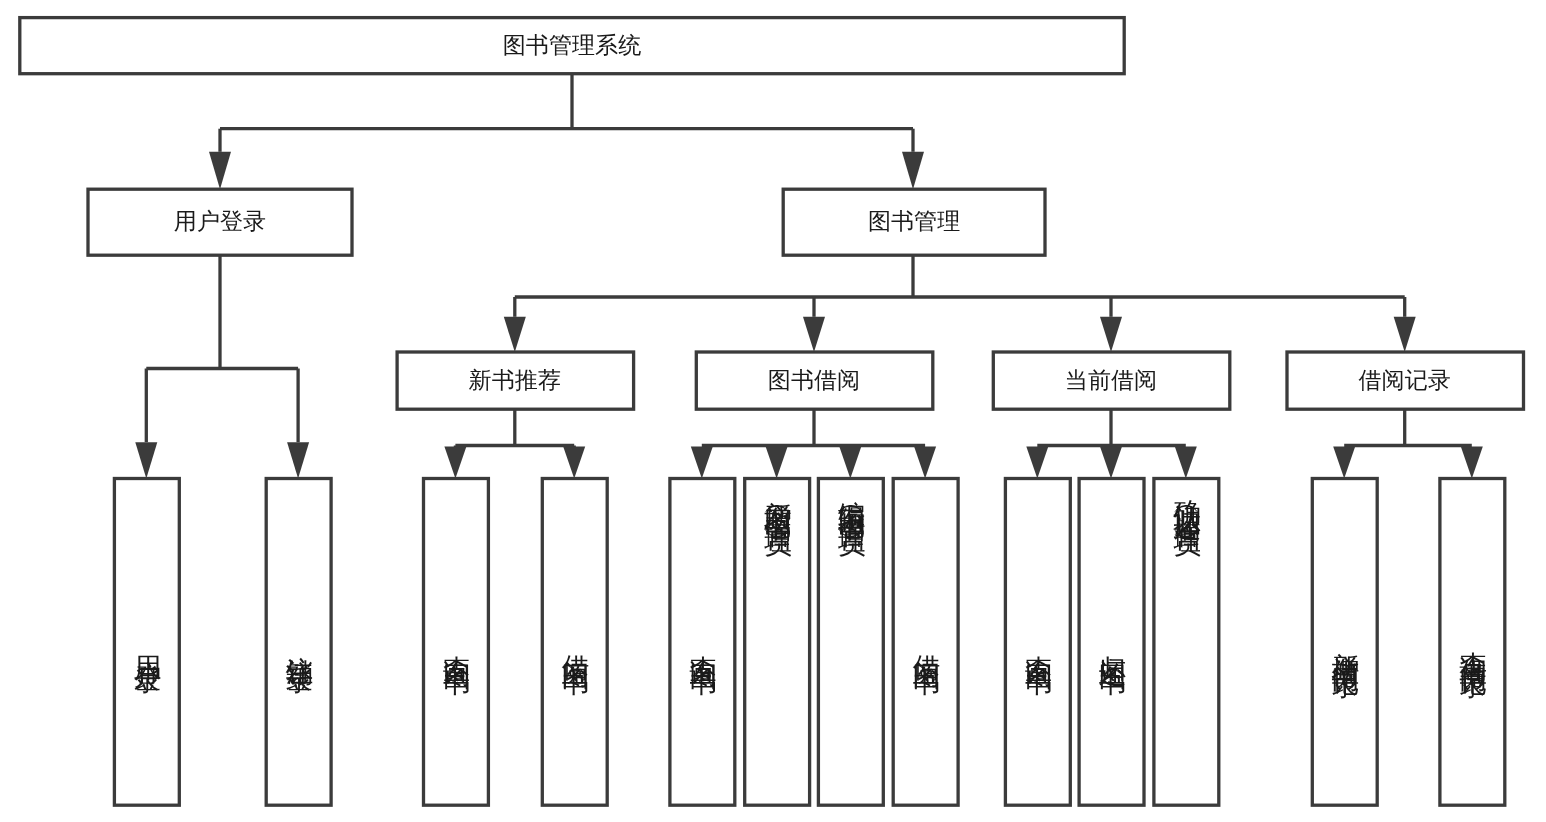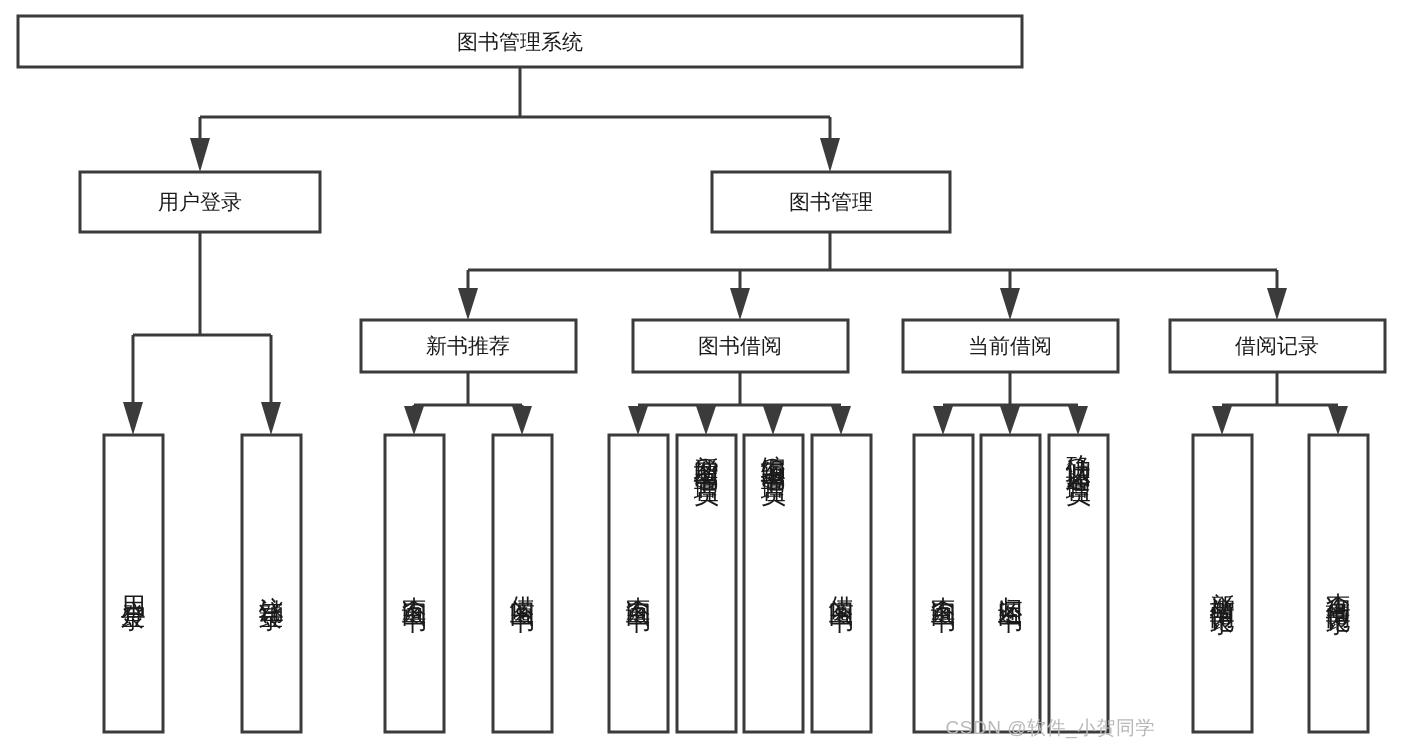--- a/index.html
+++ b/index.html
@@ -265,7 +265,6 @@
     <span class="leaf-label">查询借阅记录</span>
   </div>
 
-  <div id="watermark">CSDN @软件_小贺同学</div>
 
 </div>
 

